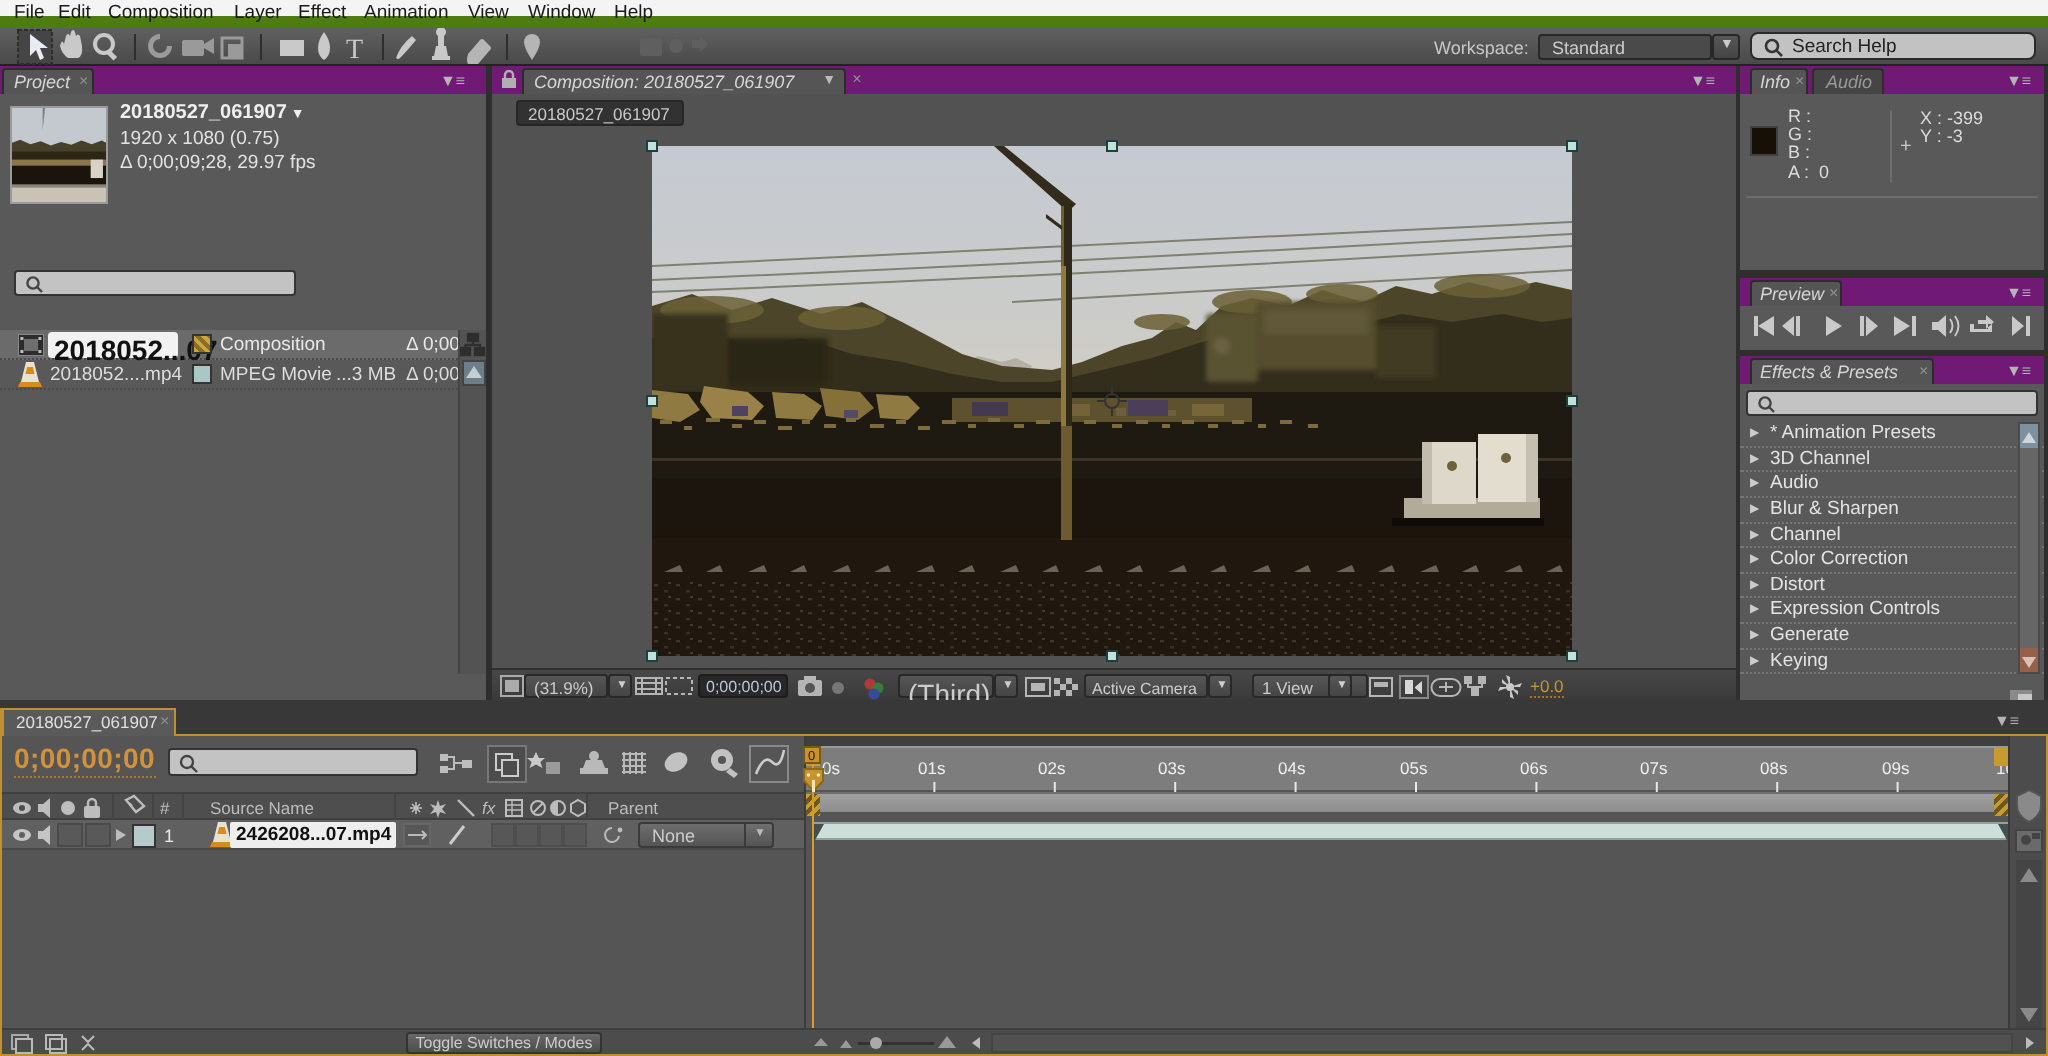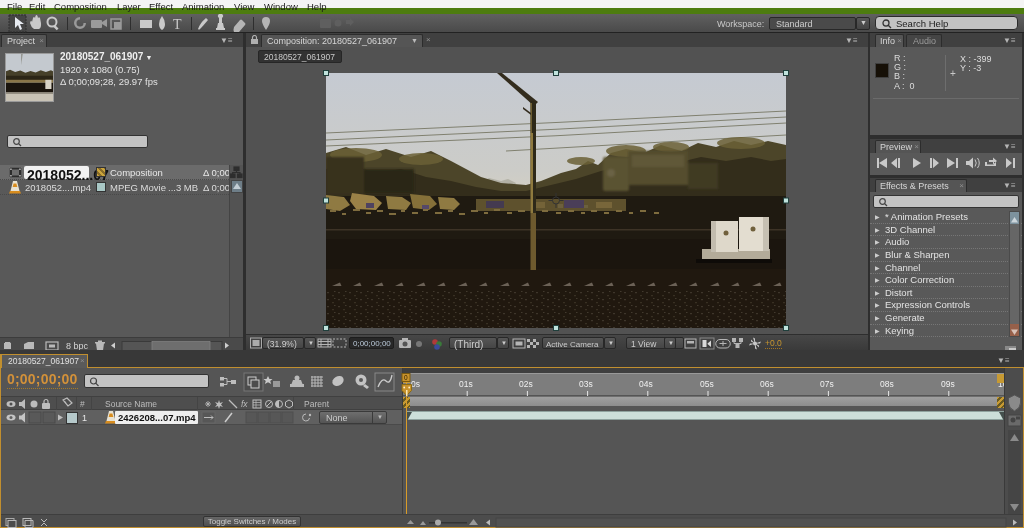--- a/index.html
+++ b/index.html
@@ -17,7 +17,7 @@
 .searchbox{position:absolute;background:#c2c2c2;border:1px solid #2a2a2a;border-radius:4px;}
 .searchbox2{position:absolute;background:#c3c3c3;border:1px solid #333;border-radius:2px;}
 
-.tabbar{position:absolute;background:#404040;}
+.tabbar{position:absolute;background:#701a75;font-style:italic;}
 .tab{position:absolute;background:#555;color:#d6d6d6;font-size:9px;white-space:nowrap;
      border:1px solid #2c2c2c;border-bottom:none;border-radius:2px 2px 0 0;}
 .tab .x{color:#8f8f8f;margin-left:4px;font-size:8px;}

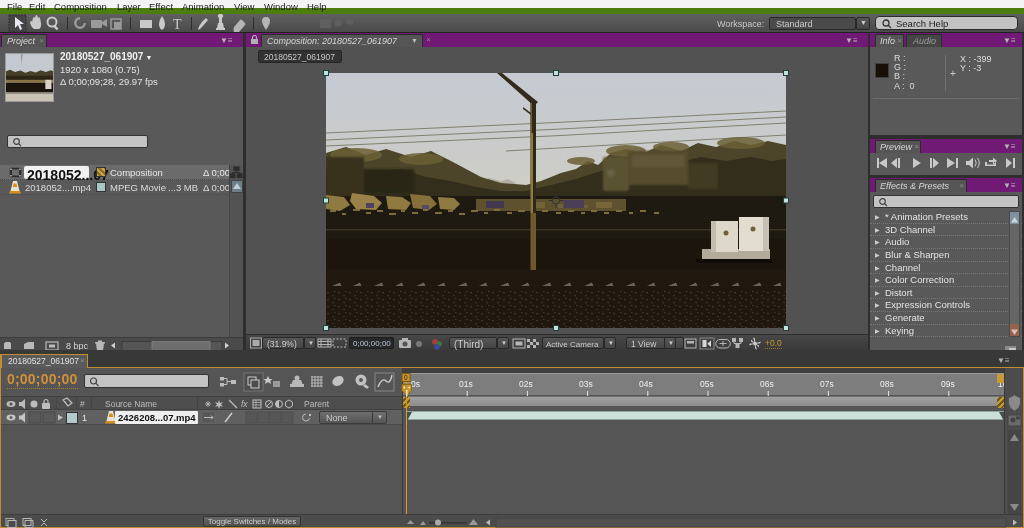--- a/index.html
+++ b/index.html
@@ -187,22 +187,6 @@
     </div>
   </div>
 
-  <div class="abs" style="left:0;top:290px;width:243px;height:13px;background:#4a4a4a;border-top:1px solid #3c3c3c;">
-    <svg width="243" height="13">
-      <g fill="#b9b9b9">
-        <path d="M4 4 l7 0 l0 6 l-7 0 Z M5 3 l5 0 l1 2 l-6 0 Z" fill="#b9b9b9"></path>
-        <path d="M24 5 l4 -2 l6 0 l0 7 l-10 0 Z"></path>
-        <rect x="46" y="3" width="12" height="8" fill="none" stroke="#b9b9b9" stroke-width="1.2"></rect>
-        <rect x="49" y="5.5" width="6" height="3"></rect>
-        <text x="66" y="10" font-size="9" fill="#d5d5d5">8 bpc</text>
-        <path d="M96 4.5 l8 0 l-1 7 l-6 0 Z M95 3 l10 0 l0 1.5 l-10 0 Z M98 1.5 l4 0 l0 1.5 l-4 0 Z"></path>
-        <path d="M115 3.5 l-4 3 l4 3 Z" fill="#cfcfcf"></path>
-        <path d="M225 3.5 l4 3 l-4 3 Z" fill="#cfcfcf"></path>
-      </g>
-      <rect x="122" y="2.5" width="100" height="9" fill="#555" stroke="#3a3a3a"></rect>
-      <rect x="152" y="2.5" width="58" height="9" fill="#6e6e6e" stroke="#808080" stroke-width="0.8"></rect>
-    </svg>
-  </div>
 </div>
 
 <div class="tabbar" style="left:246px;top:33px;width:622px;height:14px;">

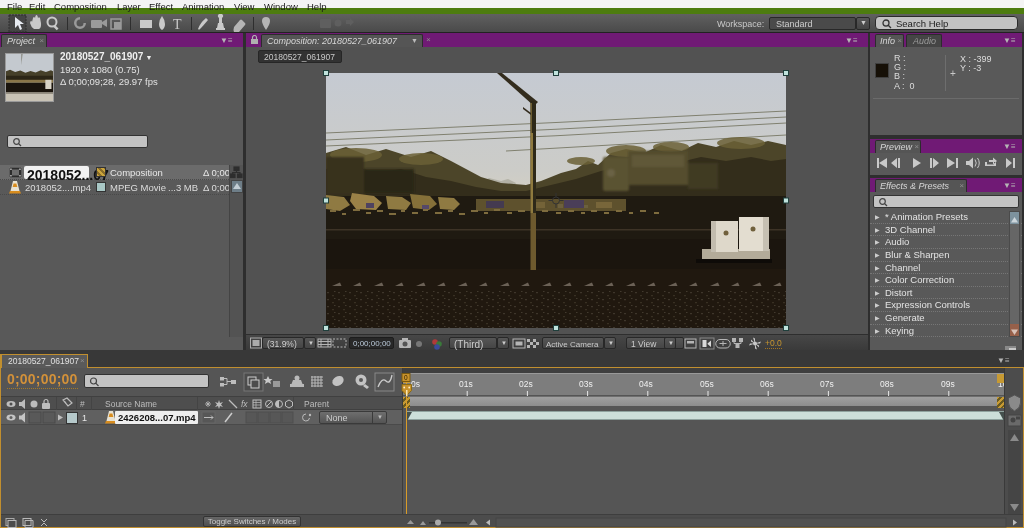--- a/index.html
+++ b/index.html
@@ -412,7 +412,7 @@
       </g>
     </svg>
     <div class="dd" style="left:203px;top:2px;width:48px;height:12px;">
-          <span style="position:absolute;left:4px;top:1px;font-size:10px;">(Third)</span>
+          <span style="position:absolute;left:4px;top:1px;font-size:14px;">(Third)</span>
         </div>
     <div class="dd" style="left:251px;top:2px;width:12px;height:12px;">
           <span style="position:absolute;left:3px;top:2px;font-size:6px;">▼</span>

